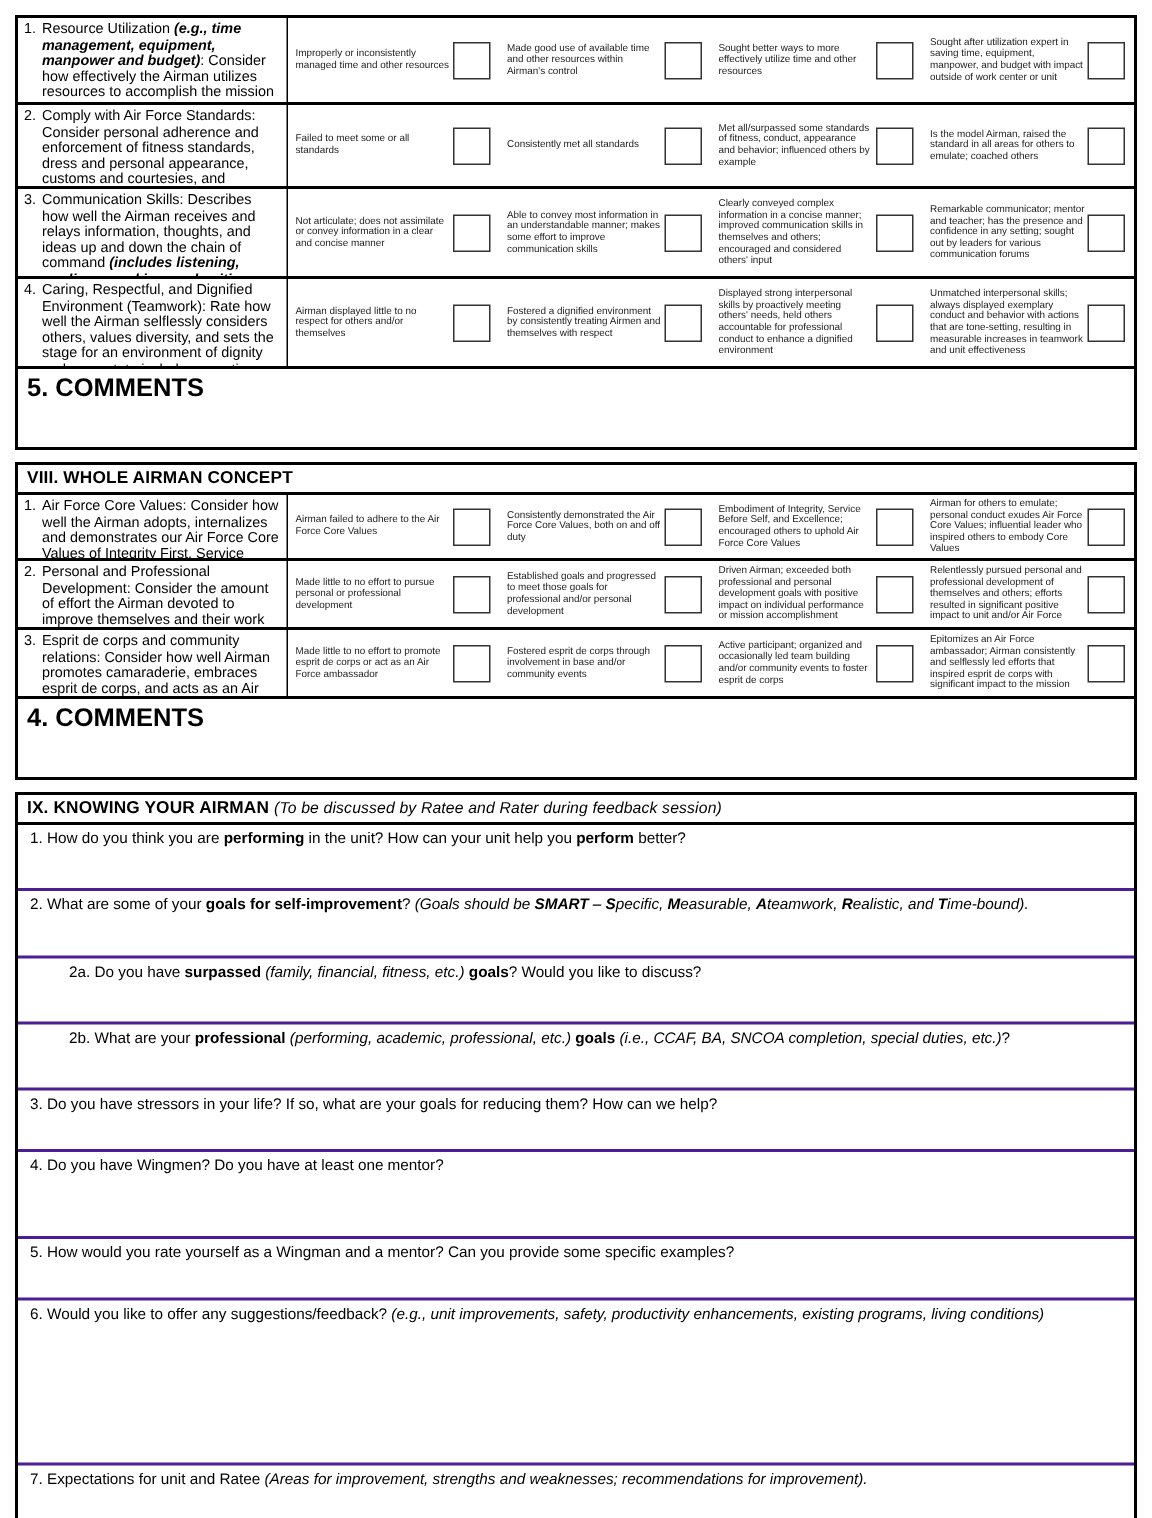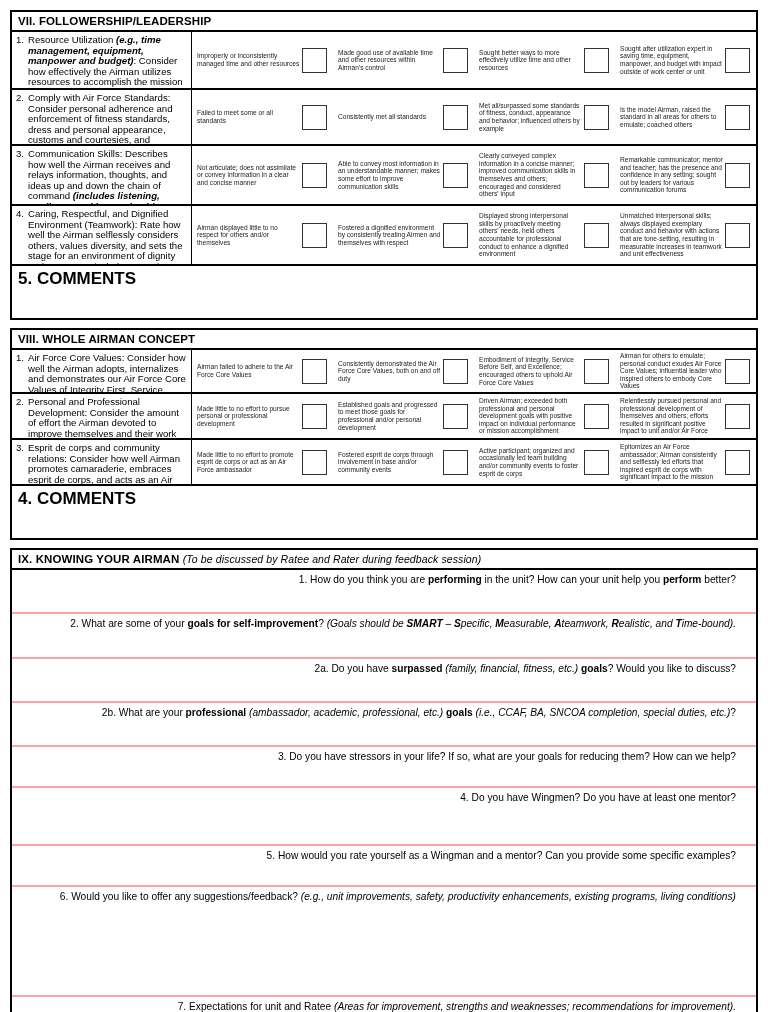--- a/index.html
+++ b/index.html
@@ -126,7 +126,6 @@
 <div class="page">
 
   <div class="sectionbox">
-    <div class="sec-header">VII. FOLLOWERSHIP/LEADERSHIP</div>
     <div id="sec7-rows">
         <div class="rate-row" style="height: 58px;">
           <div class="factor">

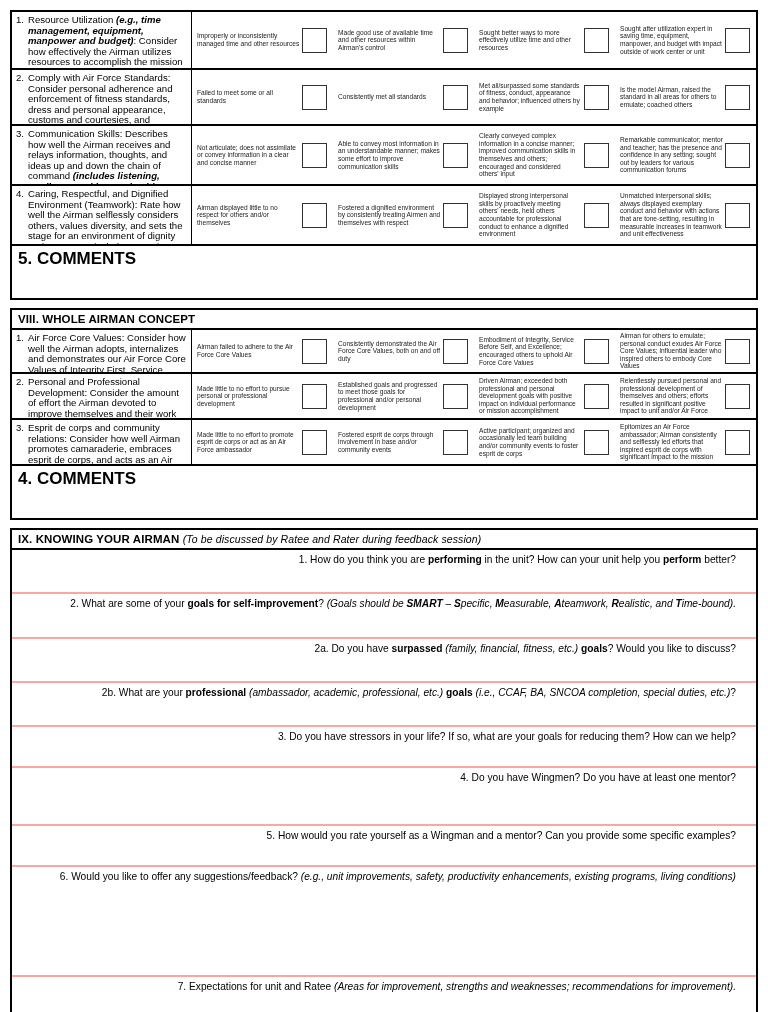--- a/index.html
+++ b/index.html
@@ -109,12 +109,11 @@
 
   
   .q-row {
-    border-bottom: 2px solid #fca5a5;
-    padding: 4px 20px 4px 8px;
+    border-bottom: 2px solid #4c1d95;
+    padding: 4px 10px 4px 8px;
     font-size: 10.2px;
     line-height: 12px;
     box-sizing: border-box;
-    text-align: right;
   }
   .q-row i { font-style: italic; }
   .q-row b { font-weight: bold; }

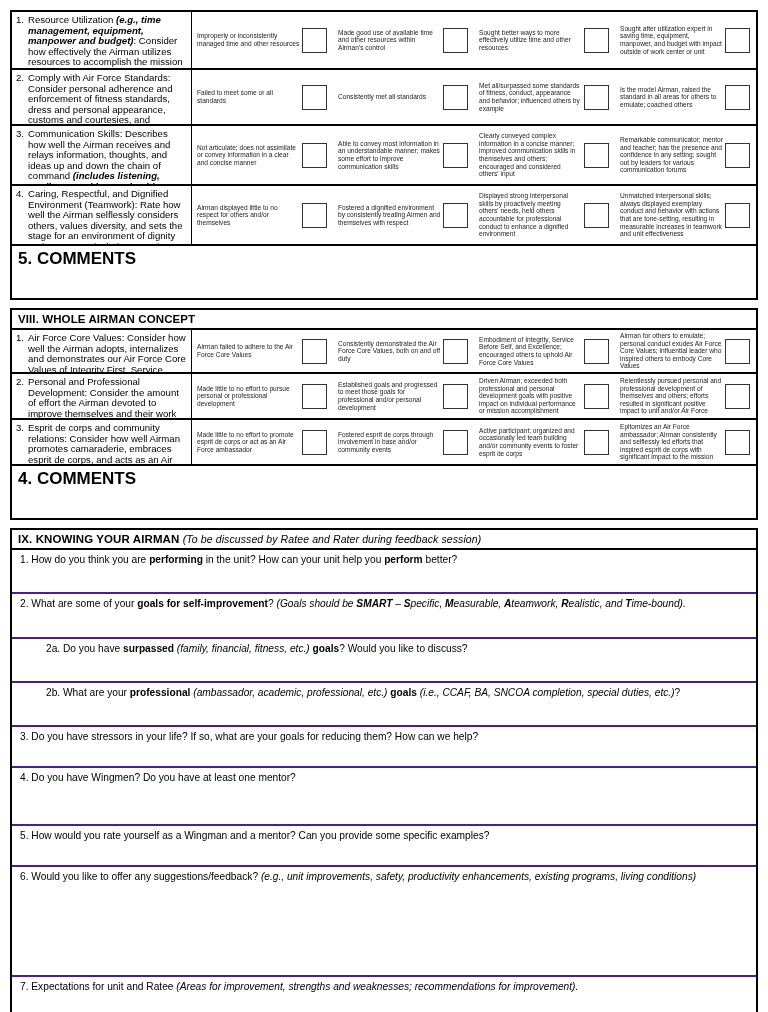--- a/index.html
+++ b/index.html
@@ -327,7 +327,7 @@
           <div class="indent"><span>2a. Do you have </span><b>surpassed</b><span> </span><i>(family, financial, fitness, etc.)</i><span> </span><b>goals</b><span>?  Would you like to discuss?</span></div>
         </div>
         <div class="q-row" style="height: 44px;">
-          <div class="indent"><span>2b. What are your </span><b>professional</b><span> </span><i>(ambassador, academic, professional, etc.)</i><span> </span><b>goals</b><span> </span><i>(i.e., CCAF, BA, SNCOA completion, special duties, etc.)</i><span>?</span></div>
+          <div class="indent"><span>2b. What are your </span><b>professional</b><span> </span><i>(performing, academic, professional, etc.)</i><span> </span><b>goals</b><span> </span><i>(i.e., CCAF, BA, SNCOA completion, special duties, etc.)</i><span>?</span></div>
         </div>
         <div class="q-row" style="height: 41px;">
           <div><span>3. Do you have stressors in your life? If so, what are your goals for reducing them? How can we help?</span></div>

